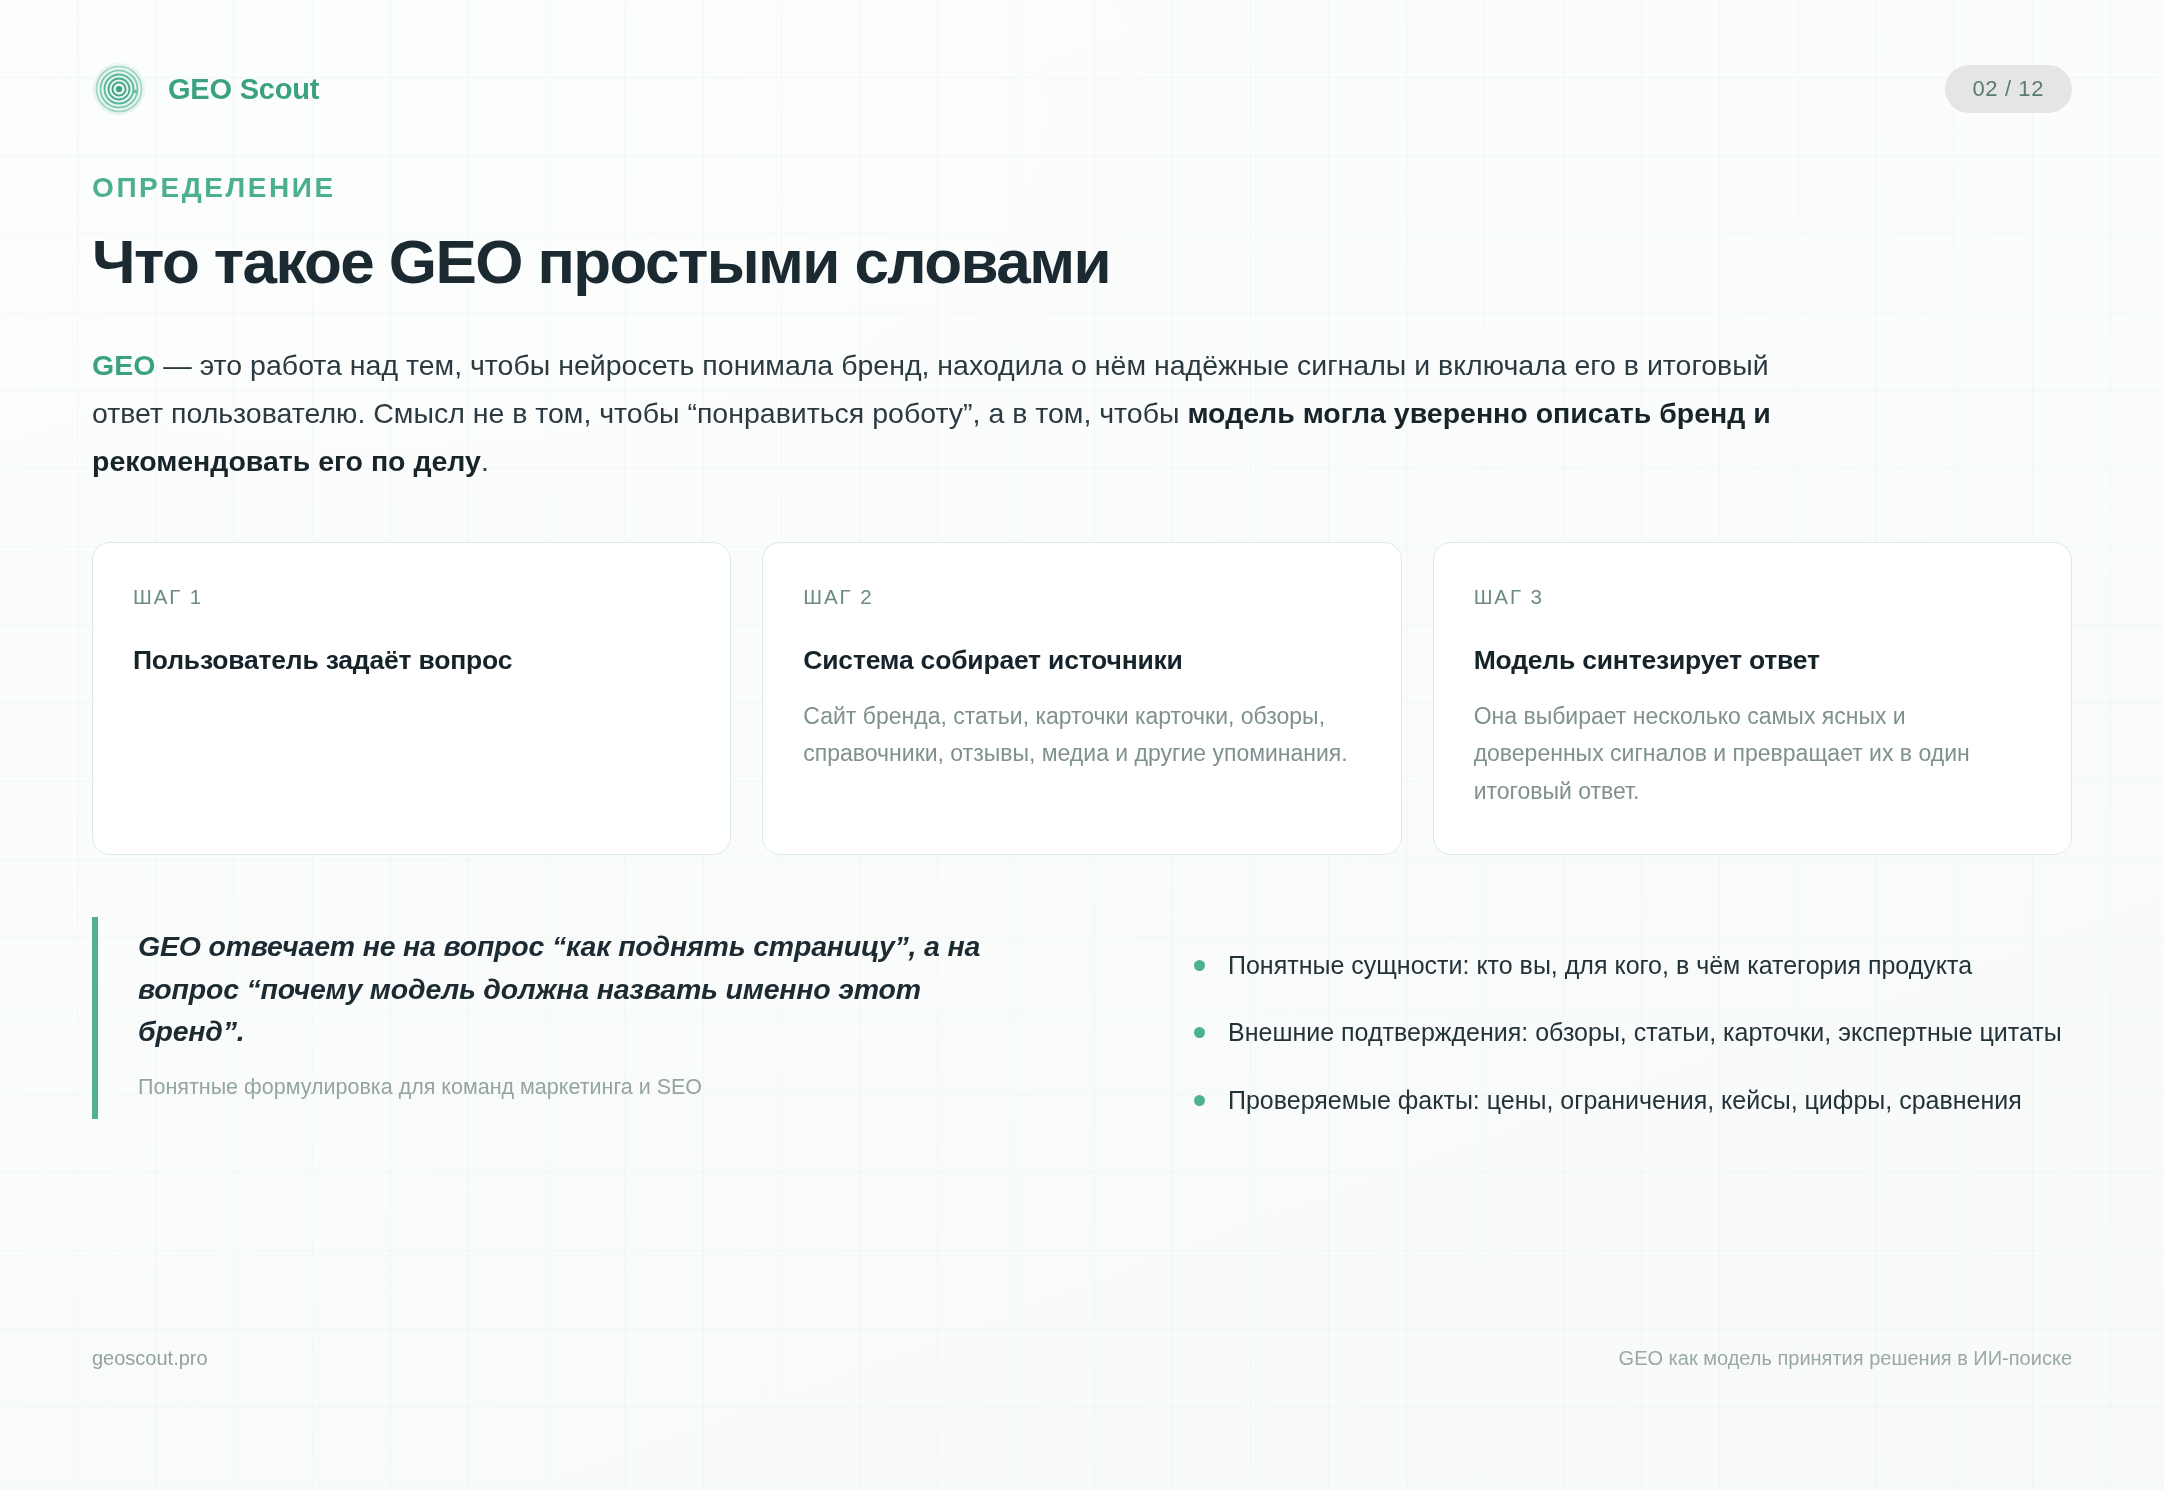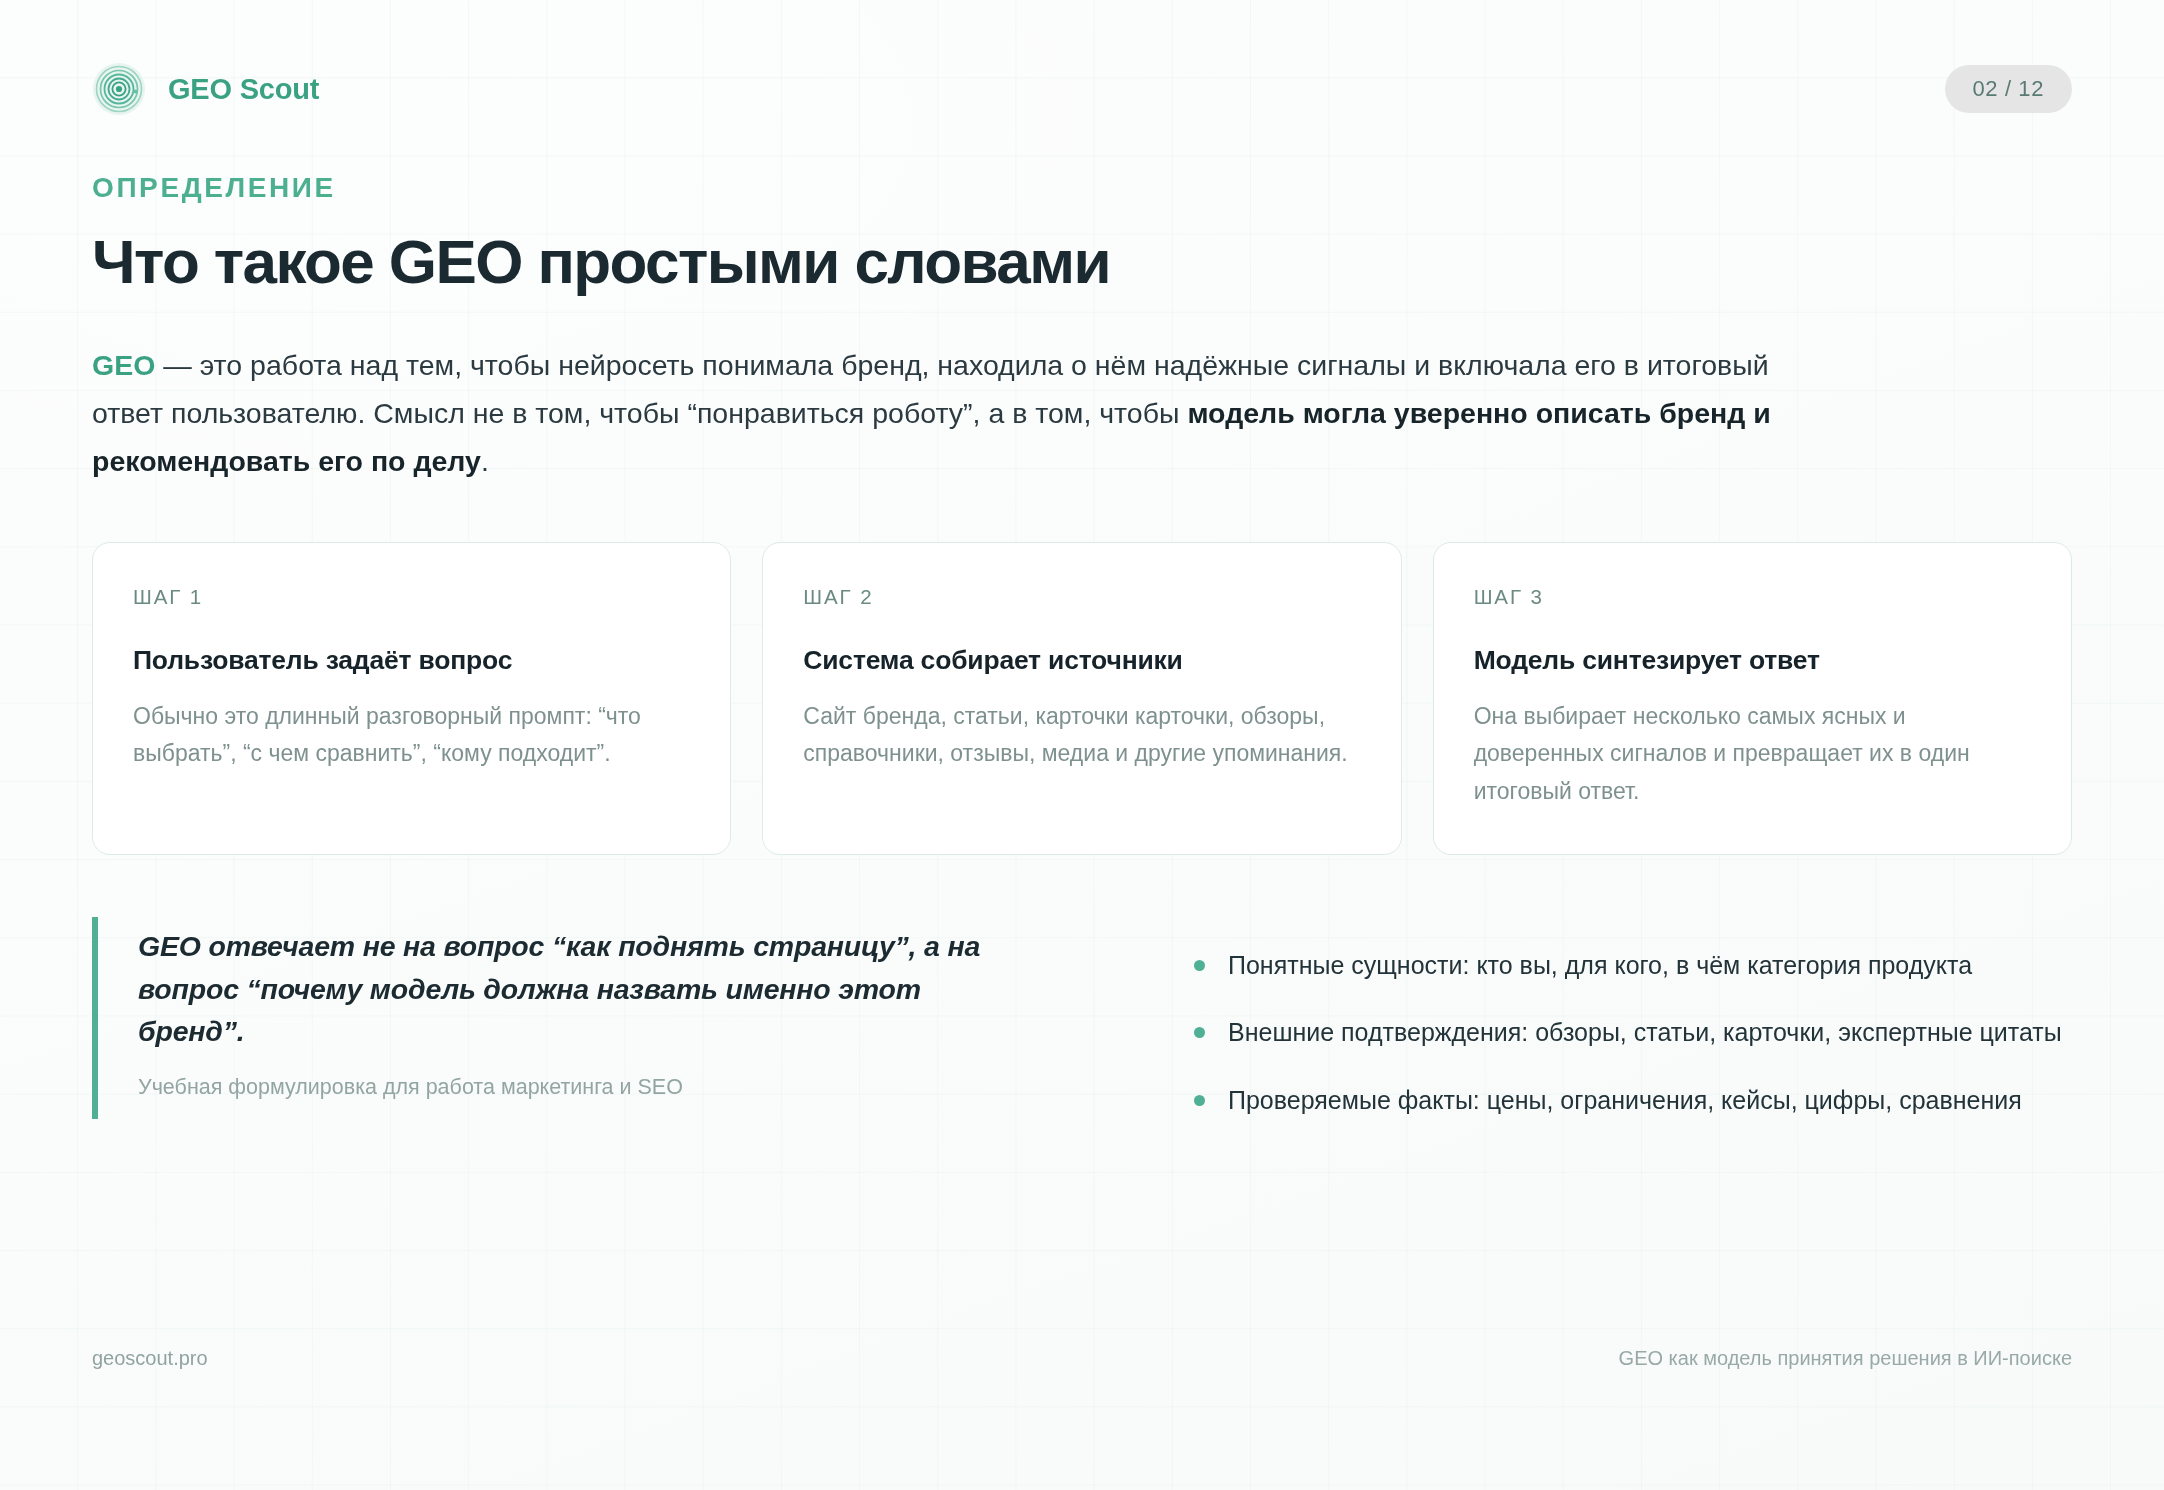--- a/index.html
+++ b/index.html
@@ -264,7 +264,6 @@
     <div class="card">
       <div class="card-step">ШАГ 1</div>
       <div class="card-title">Пользователь задаёт вопрос</div>
-      <div class="card-text">Обычно это длинный разговорный промпт: “что выбрать”, “с чем сравнить”, “кому подходит”.</div>
     </div>
     <div class="card">
       <div class="card-step">ШАГ 2</div>

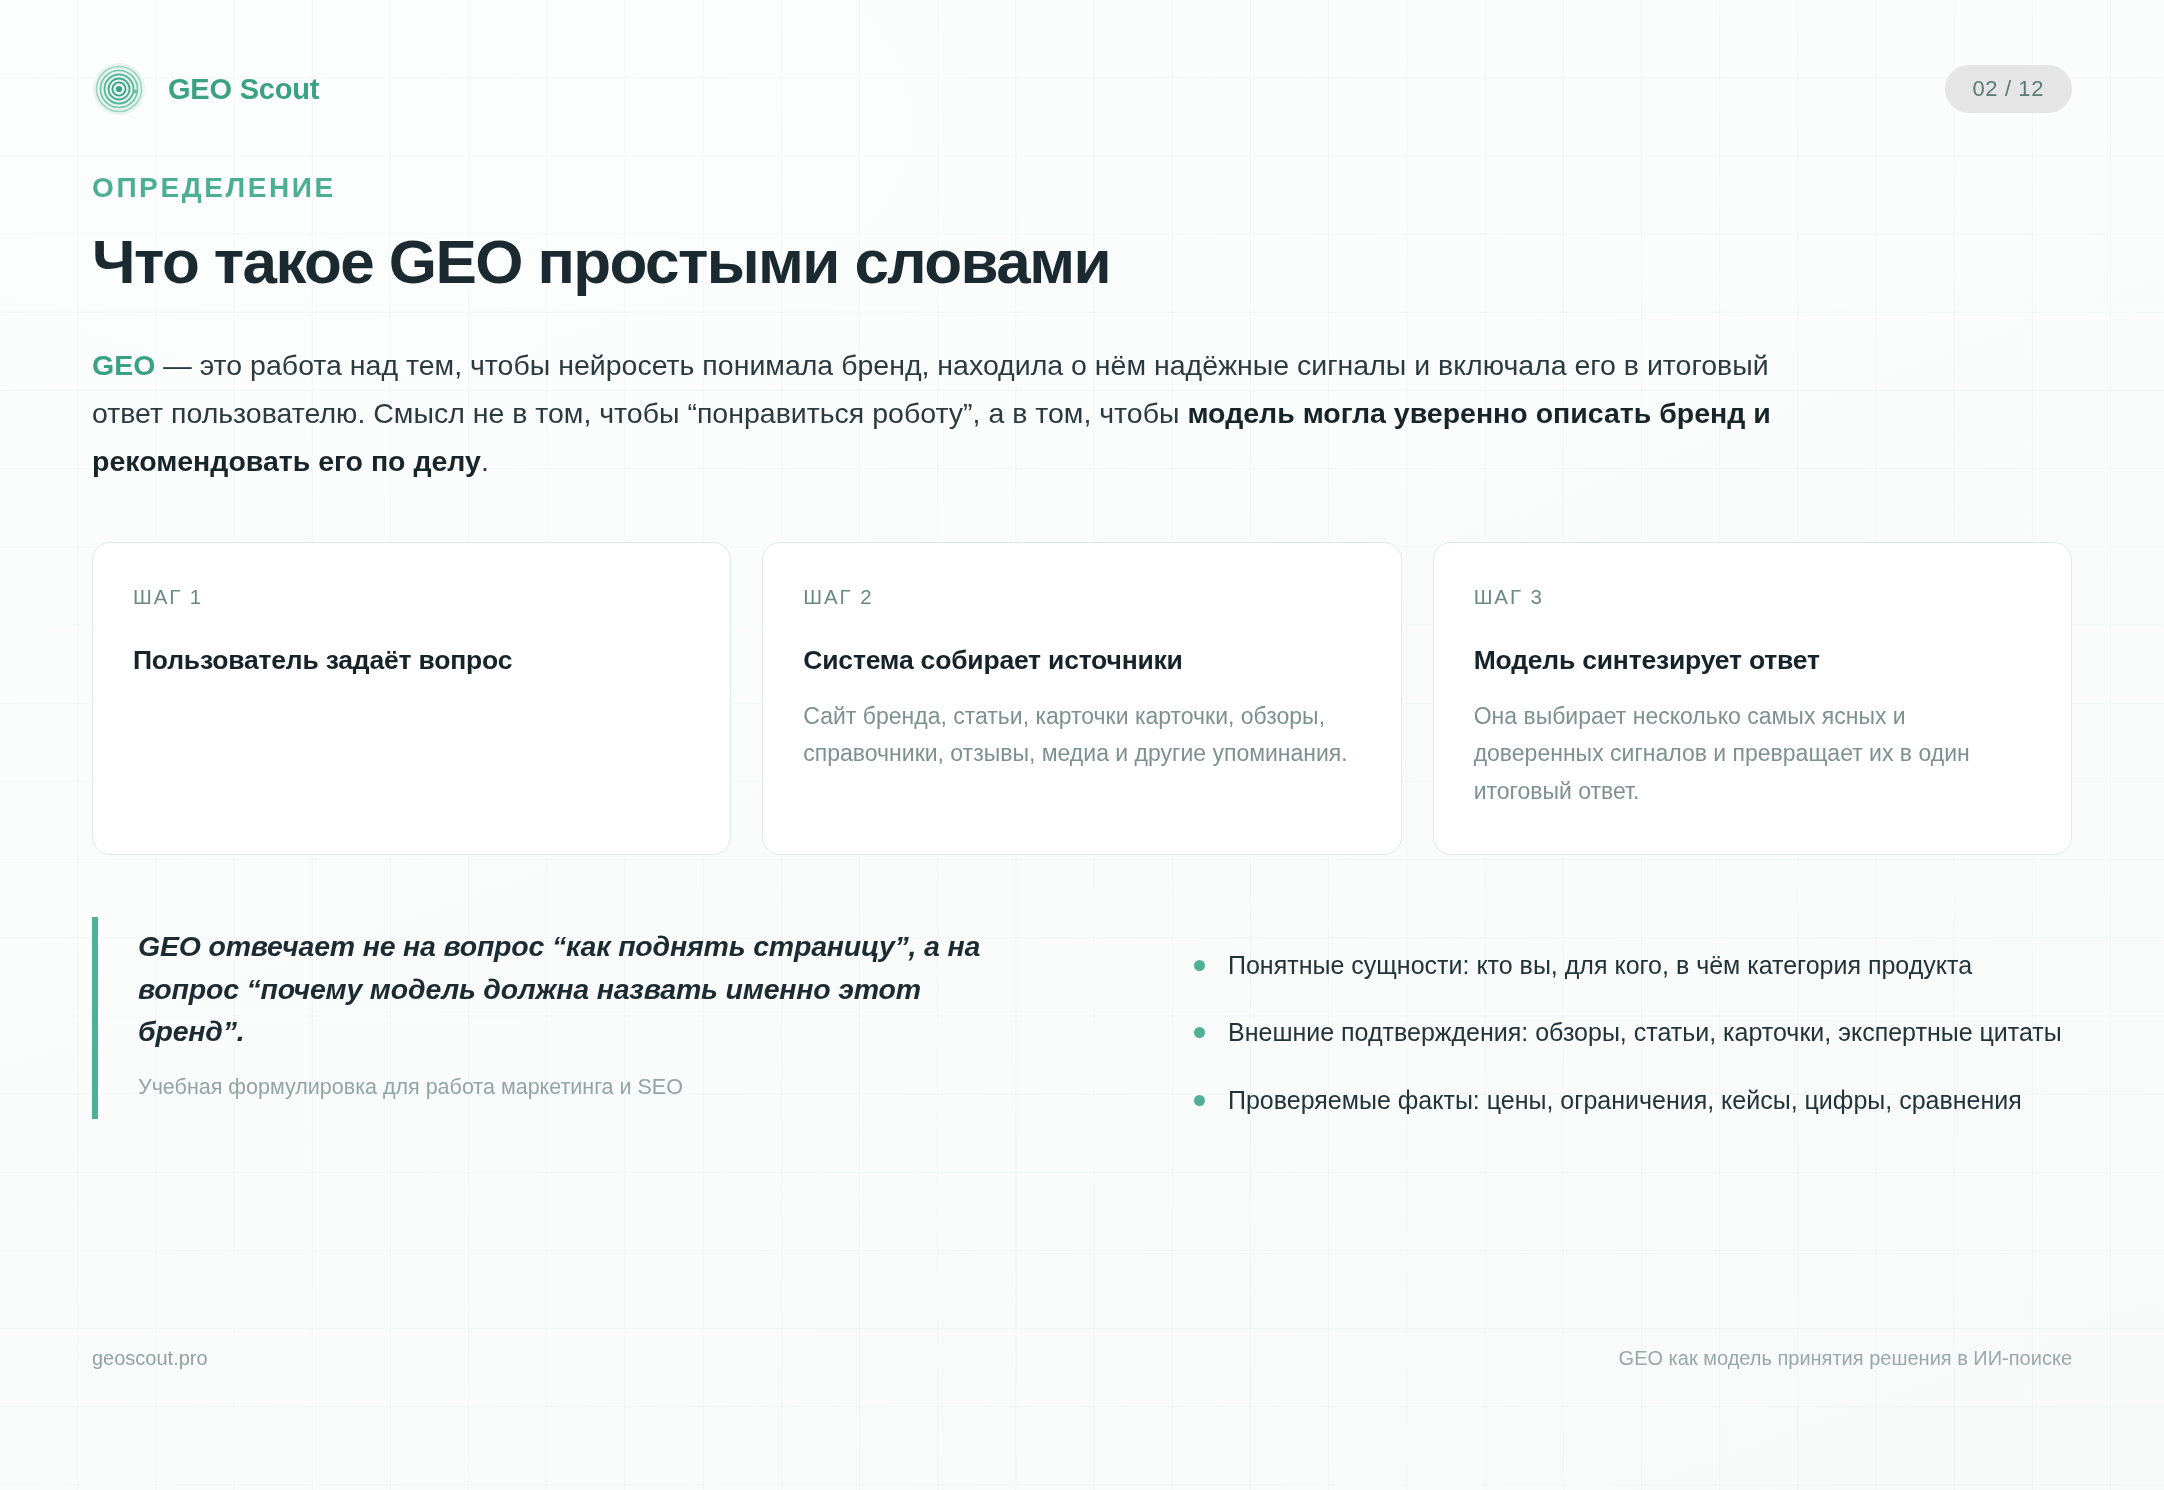--- a/index.html
+++ b/index.html
@@ -281,7 +281,7 @@
 
     <div class="quote">
       <div class="quote-text">GEO отвечает не на вопрос “как поднять страницу”, а на вопрос “почему модель должна назвать именно этот бренд”.</div>
-      <div class="quote-caption">Учебная формулировка для работа маркетинга и SEO</div>
+      <div class="quote-caption">Понятные формулировка для команд маркетинга и SEO</div>
     </div>
 
     <div class="helps">

